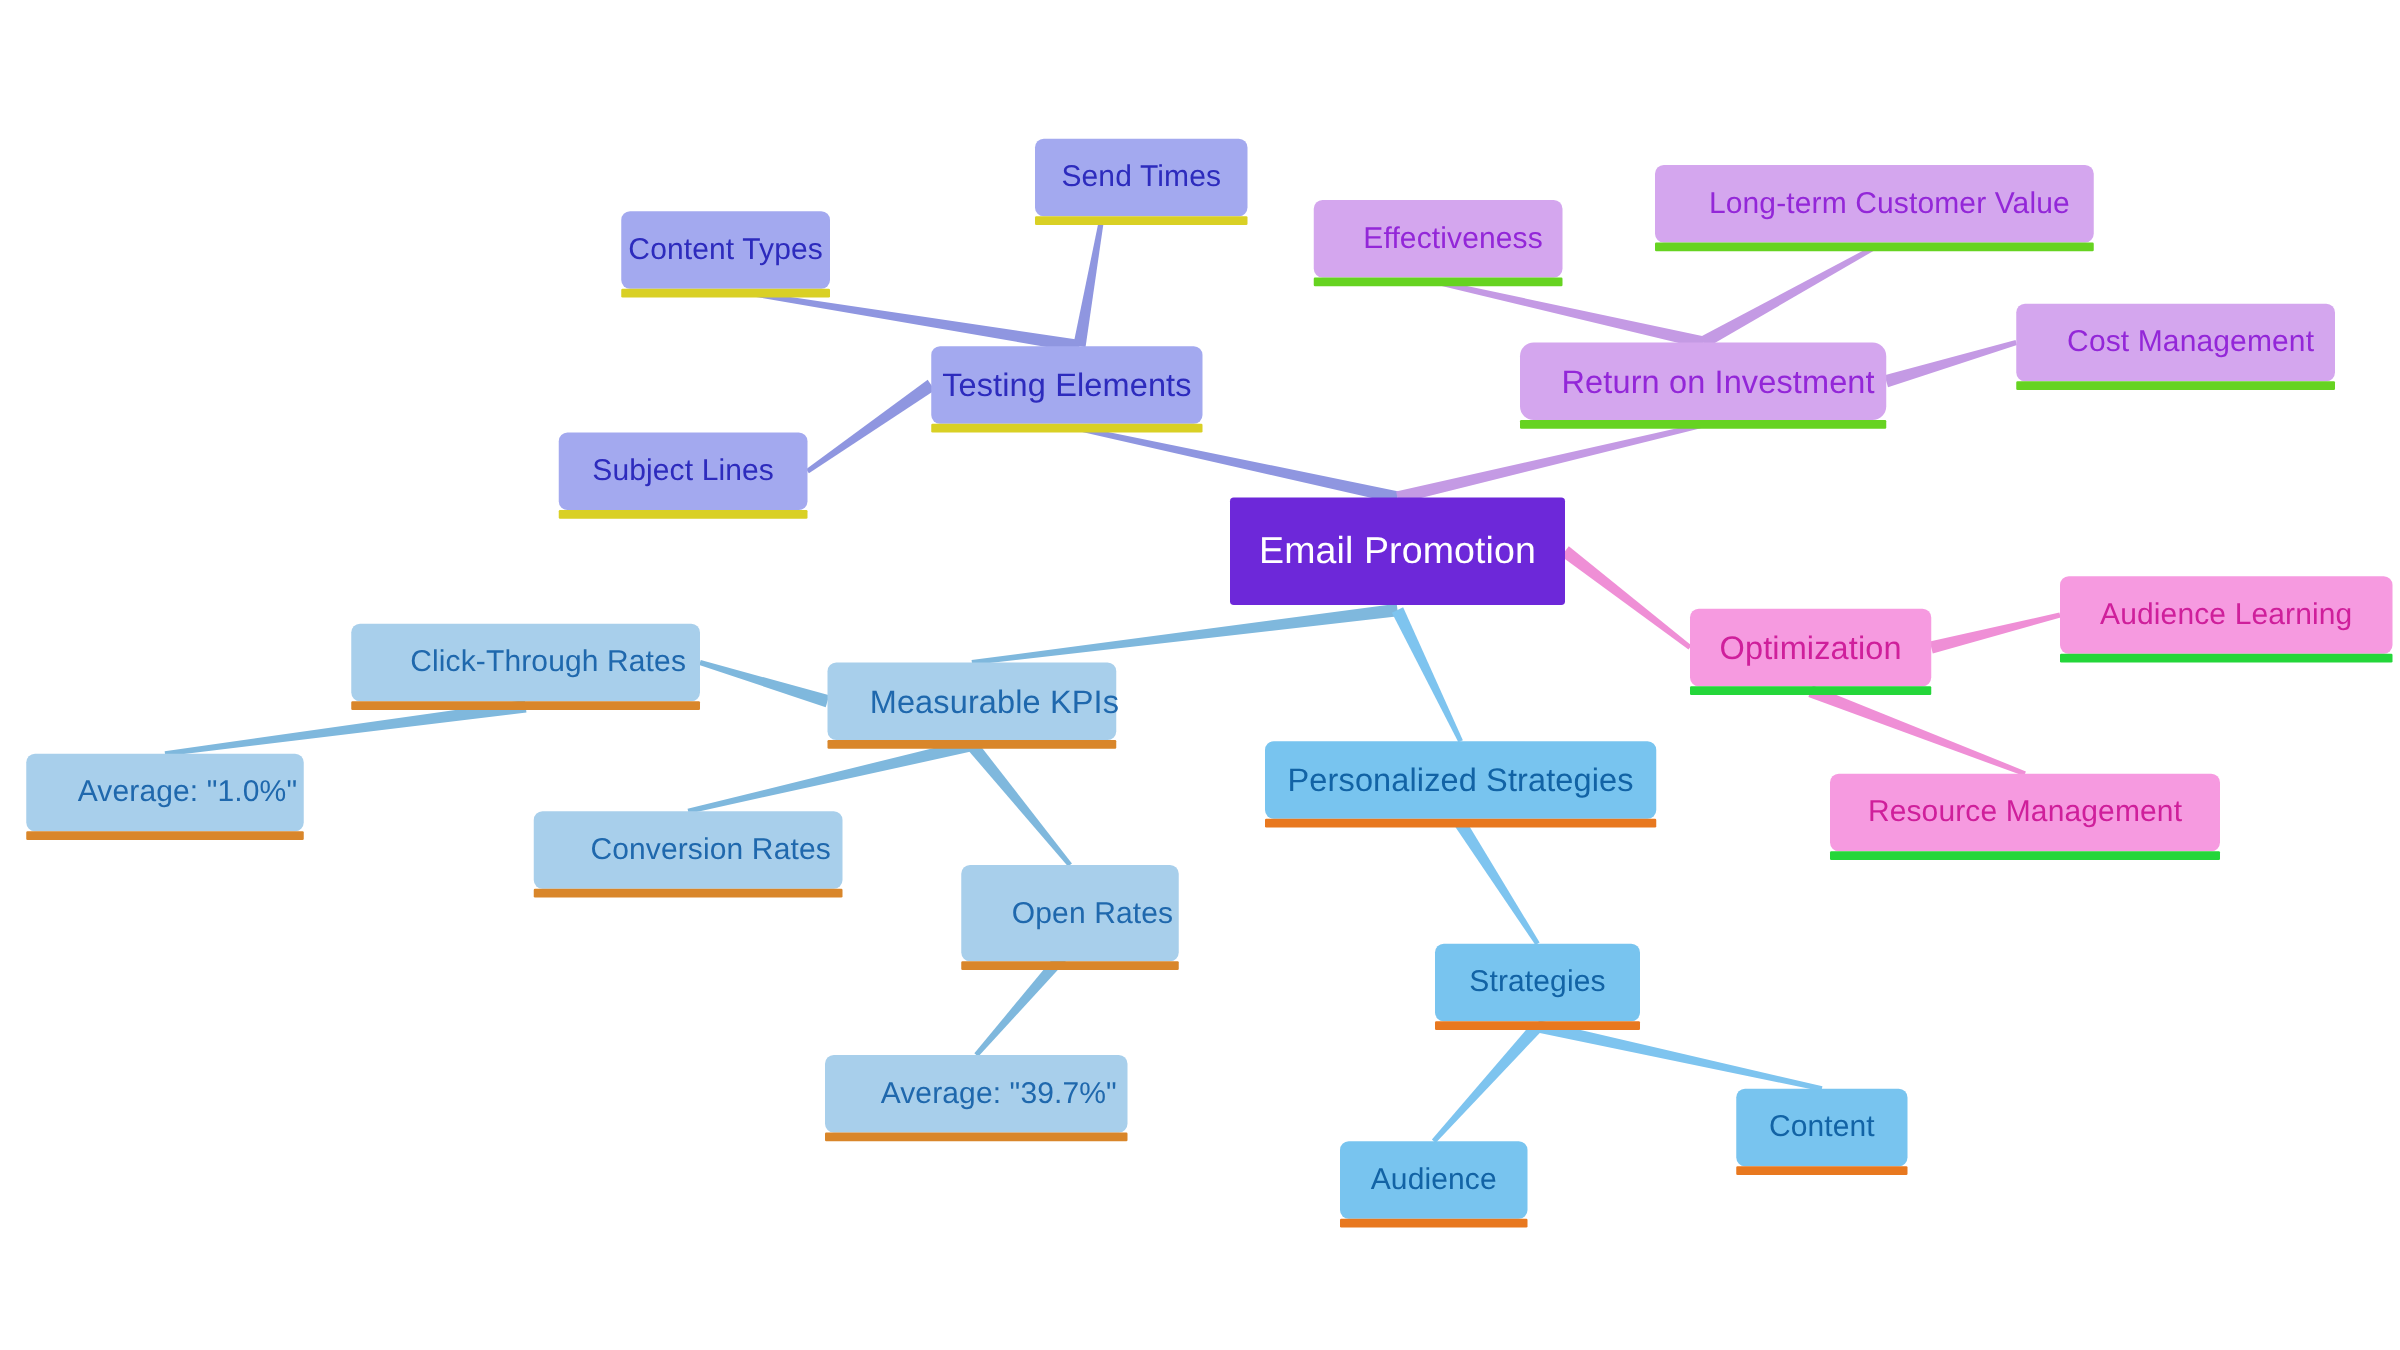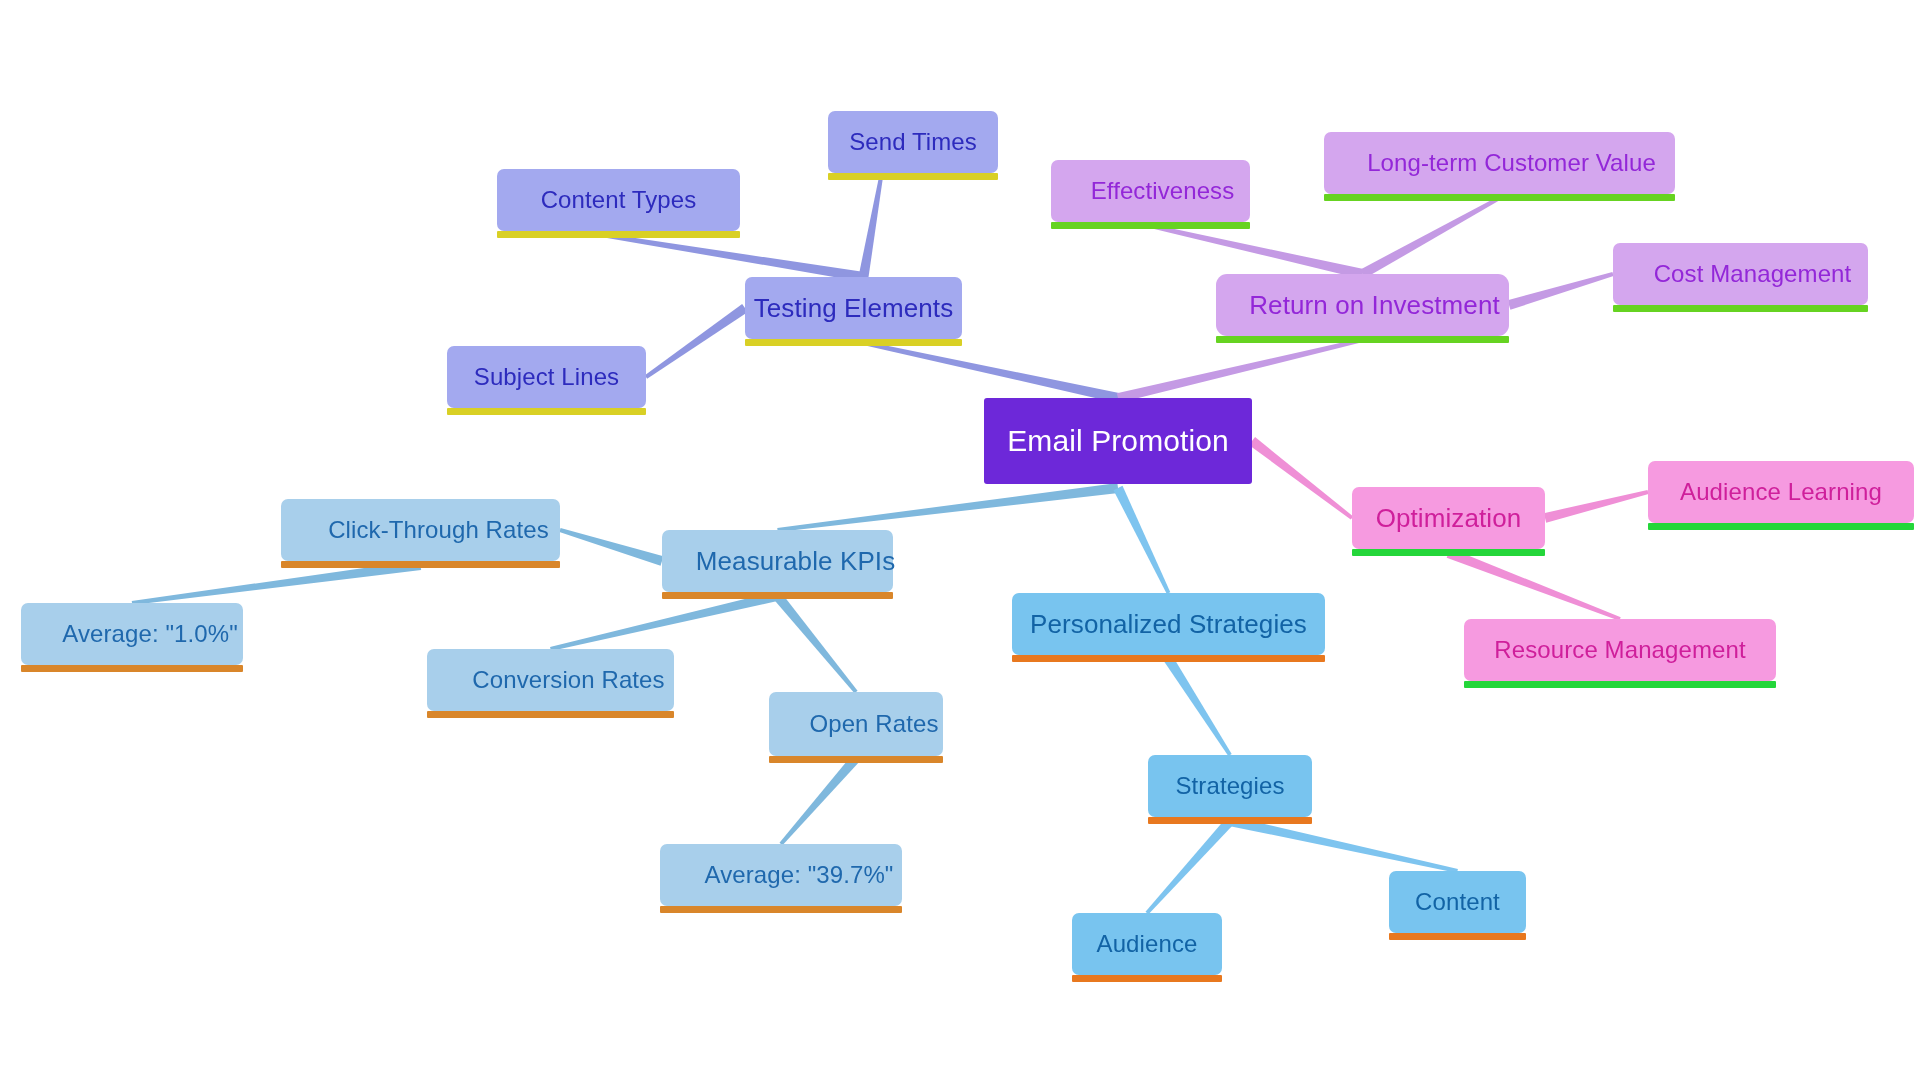--- a/index.html
+++ b/index.html
@@ -130,7 +130,7 @@
       <div class="node fam-periwinkle accent size-md" style="left: 828px; top: 111px; width: 170px; height: 62px;">
         <span class="node-label">Send Times</span>
       </div>
-      <div class="node fam-periwinkle accent size-md" style="left: 497px; top: 169px; width: 243px; height: 62px; align-items: center;">
+      <div class="node fam-periwinkle accent size-md" style="left: 497px; top: 169px; width: 167px; height: 62px; align-items: center;">
         <span class="node-label">Content Types</span>
       </div>
       <div class="node fam-periwinkle accent size-md" style="left: 447px; top: 346px; width: 199px; height: 62px;">

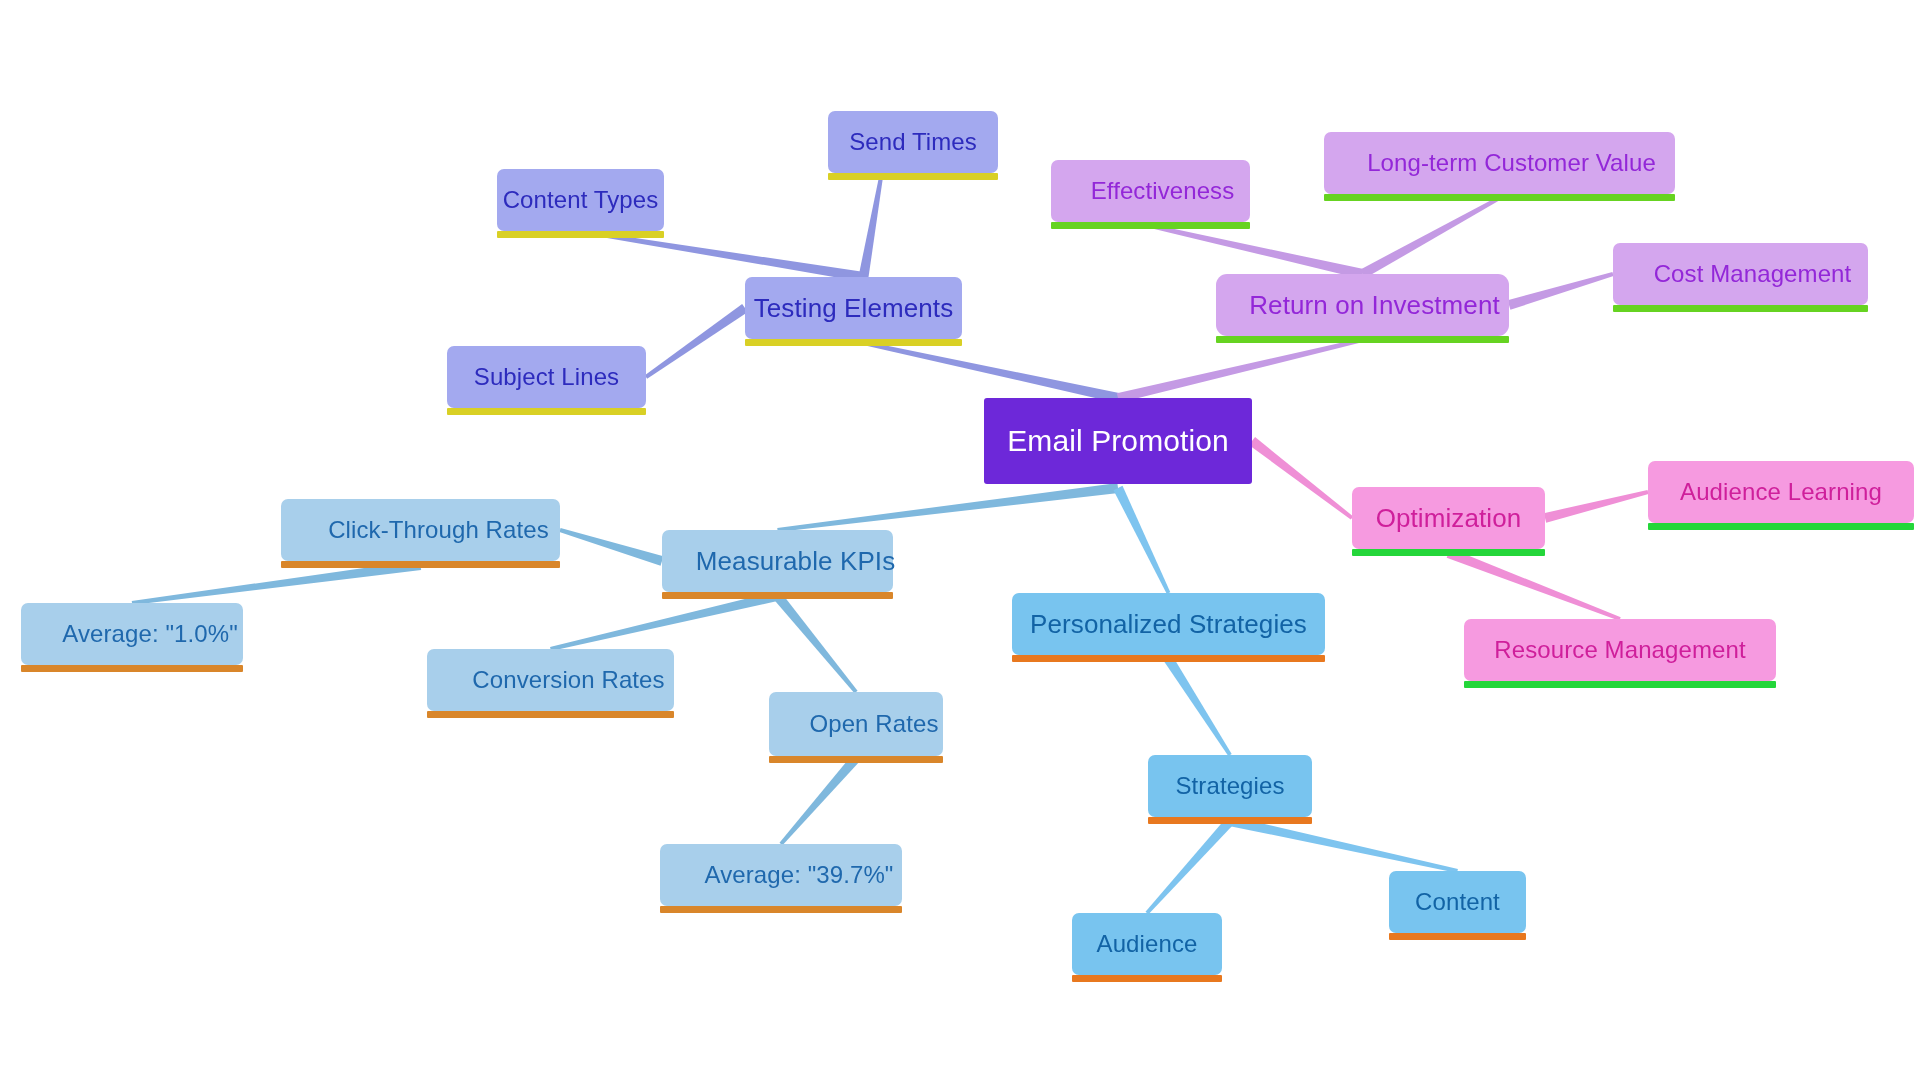--- a/index.html
+++ b/index.html
@@ -169,7 +169,7 @@
       <div class="node fam-blue accent size-md" style="left: 427px; top: 649px; width: 247px; height: 62px;">
         <span class="node-label">Conversion Rates</span>
       </div>
-      <div class="node fam-blue accent size-md" style="left: 769px; top: 692px; width: 174px; height: 64px;">
+      <div class="node fam-blue accent size-md" style="left: 769px; top: 692px; width: 174px; height: 77px;">
         <span class="node-label">Open Rates</span>
       </div>
       <div class="node fam-blue accent size-md" style="left: 660px; top: 844px; width: 242px; height: 62px;">

